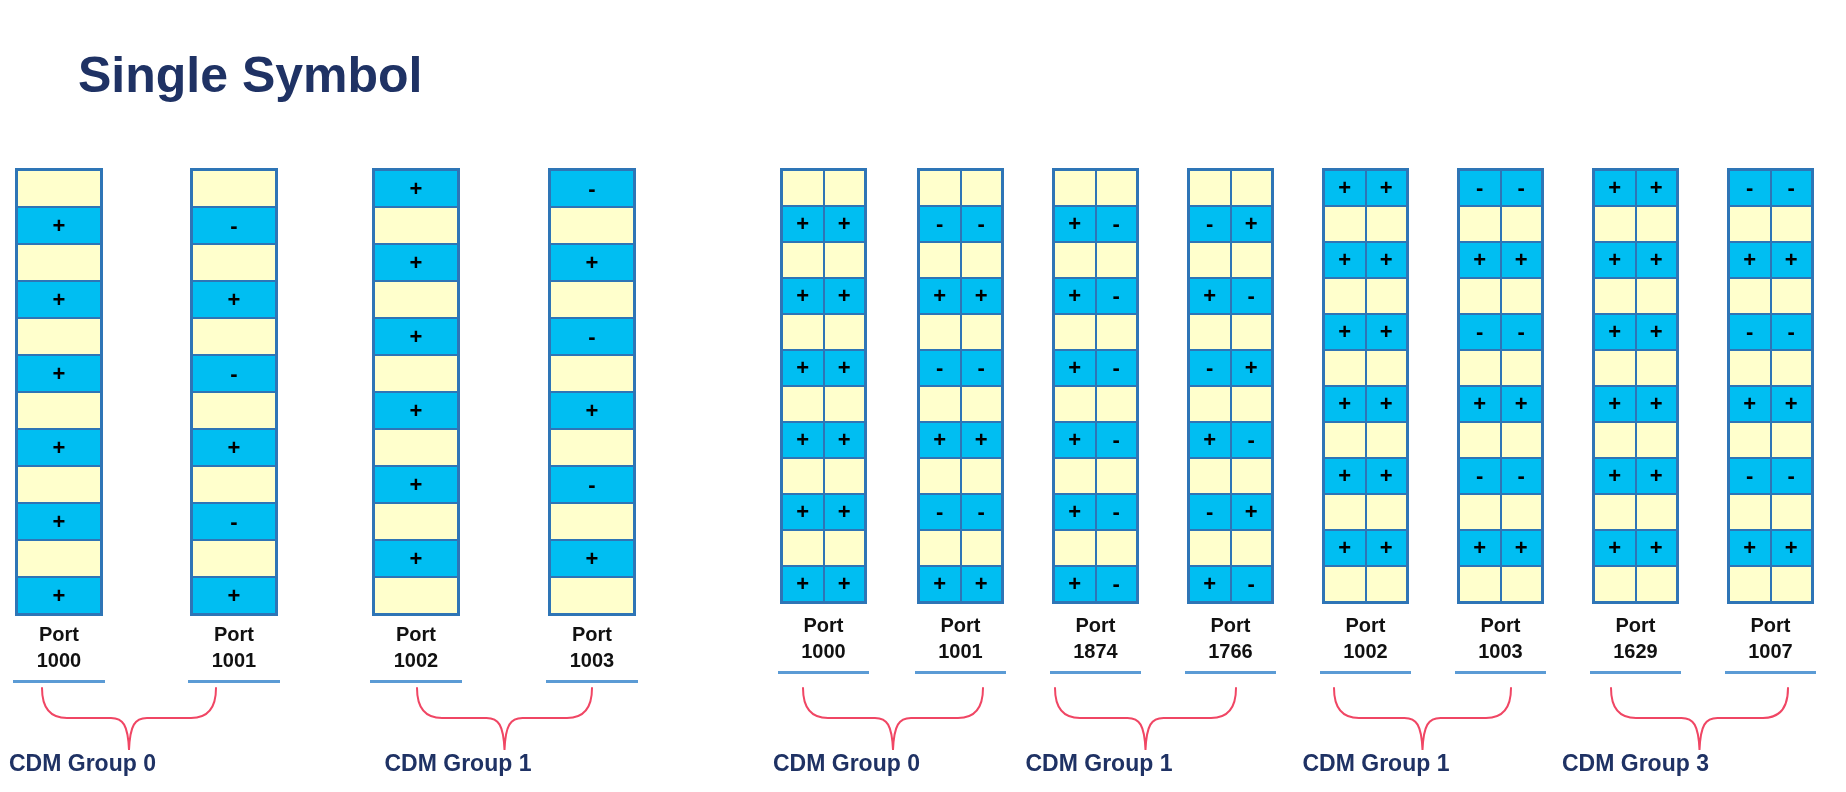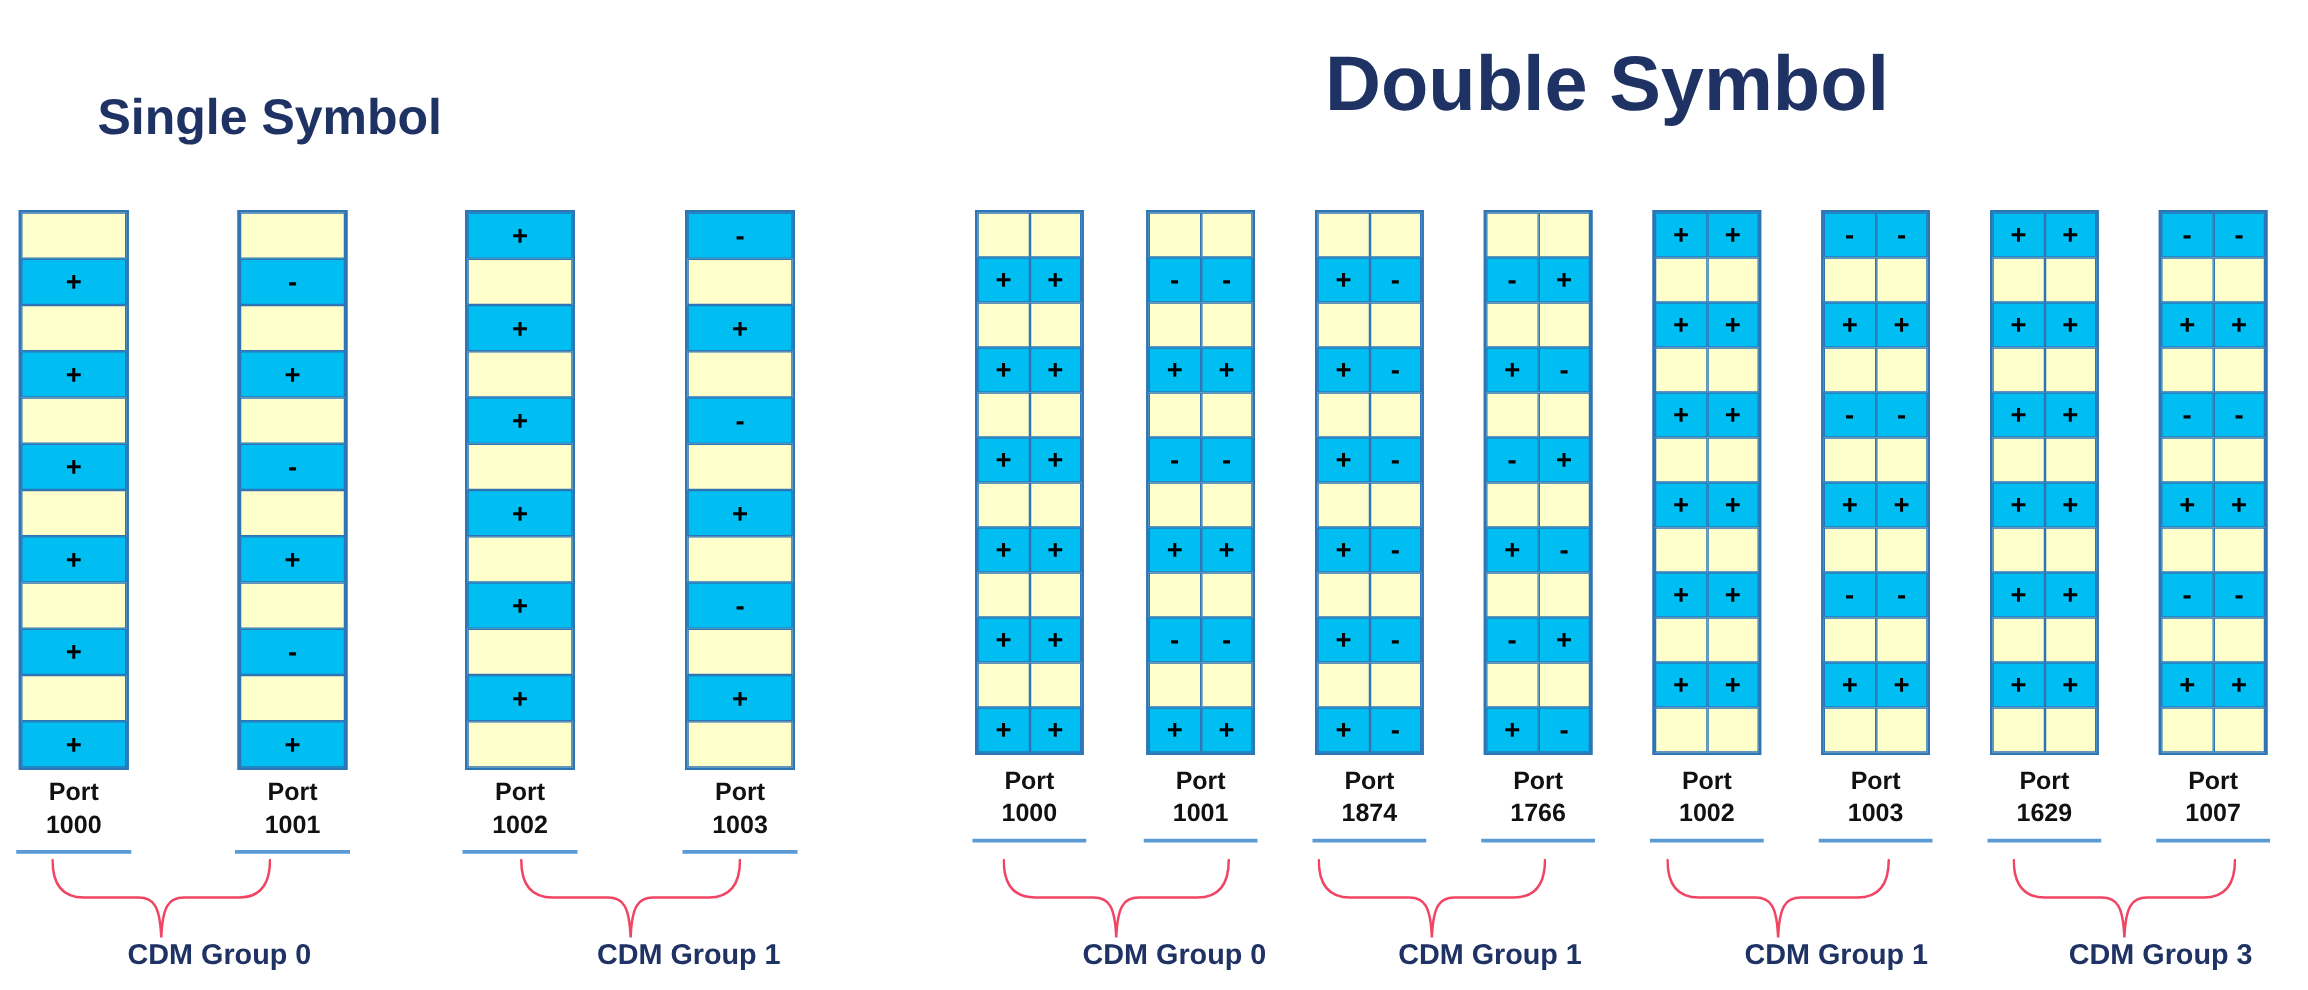--- a/index.html
+++ b/index.html
@@ -17,7 +17,7 @@
     white-space:nowrap;
     line-height:1.1;
   }
-  .title-single{left:78px;top:48px;font-size:40px;margin-top:24px;}
+  .title-single{left:78px;top:48px;font-size:50px;}
   .title-double{left:1060px;top:34px;font-size:62px;}
 
   .column{position:absolute;}

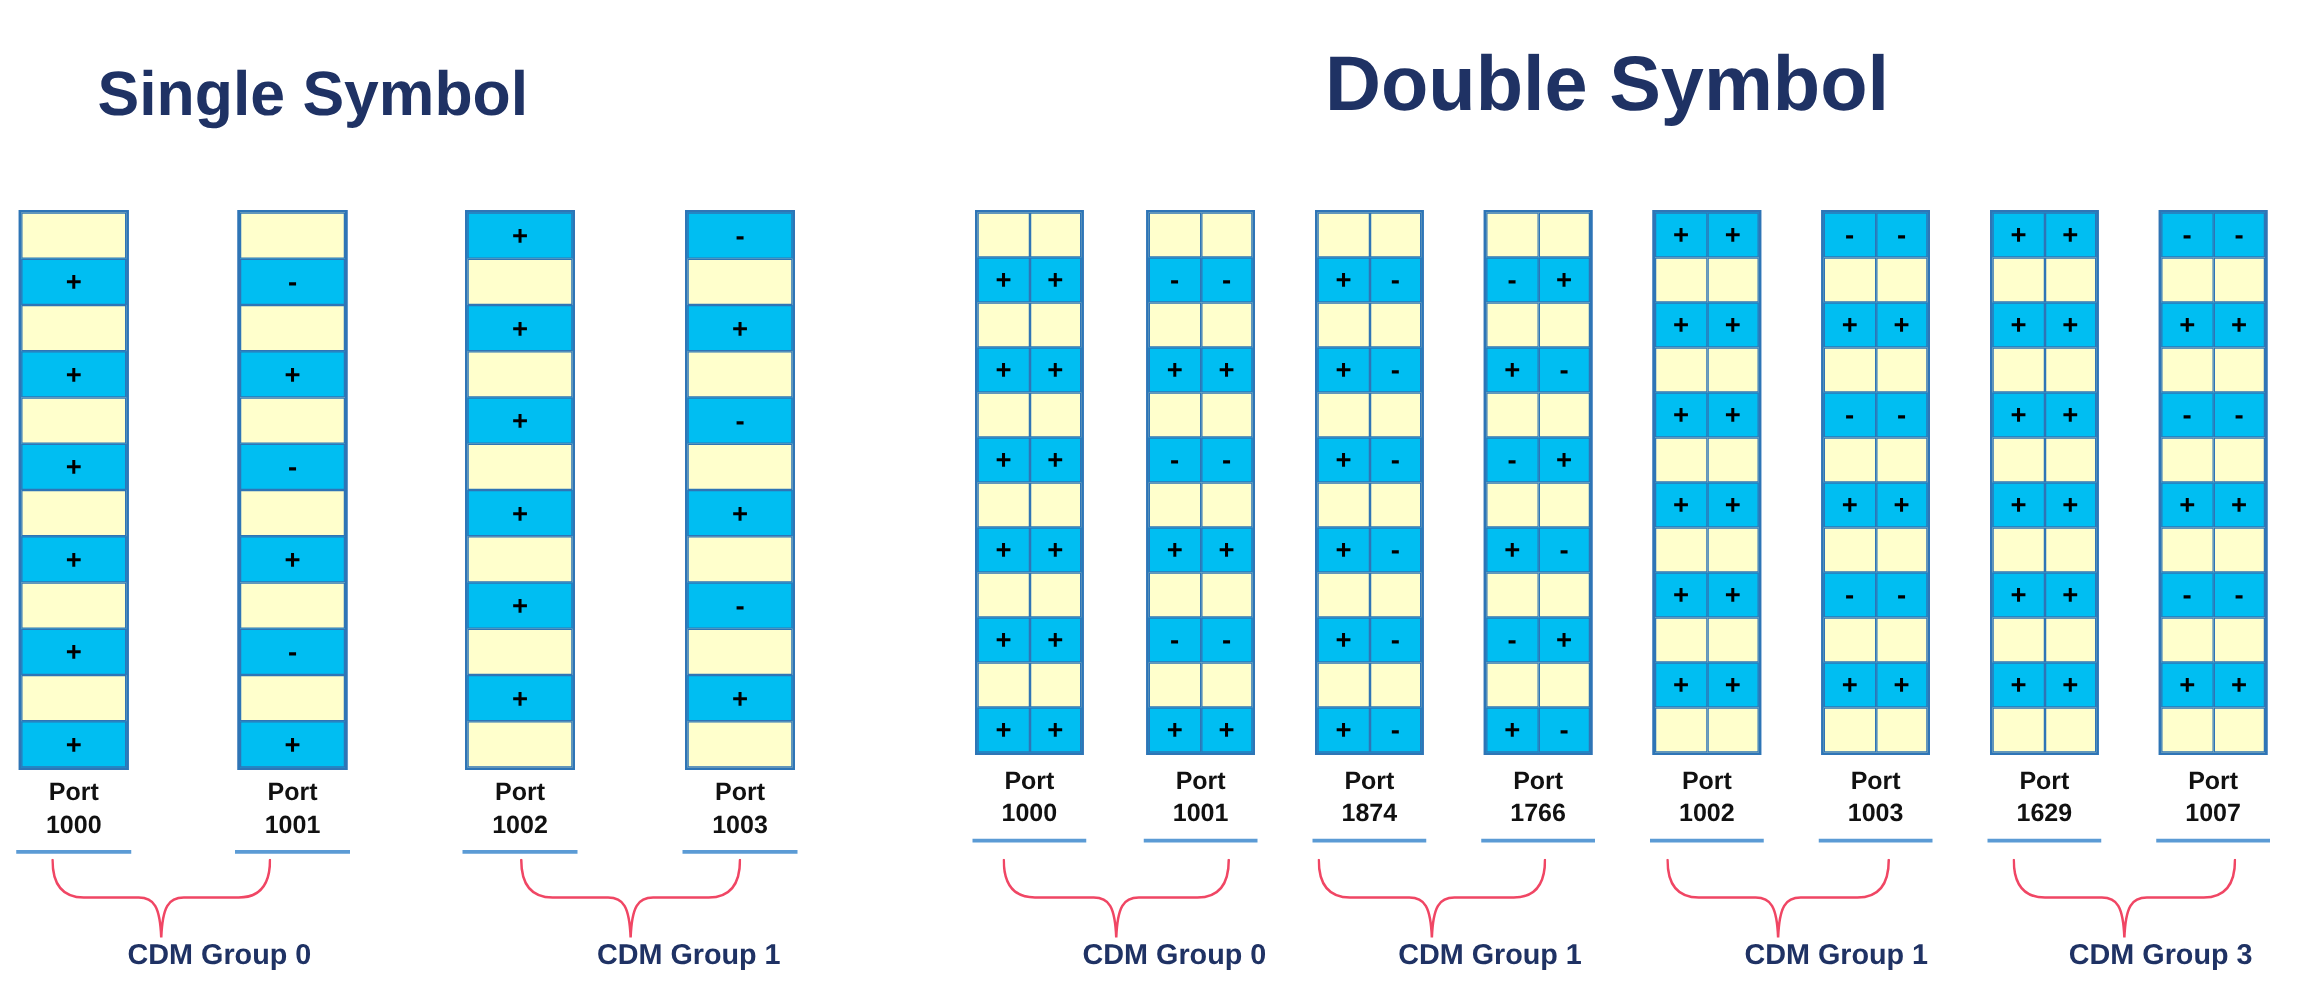--- a/index.html
+++ b/index.html
@@ -66,7 +66,6 @@
 
 <div class="canvas">
   <div class="title title-single">Single Symbol</div>
-  <div class="title title-double">Double Symbol</div>
   <div id="generated-root">
       <div class="column" style="left: 15px; top: 168px;">
         <div class="grid single" style="width: 88px; grid-auto-rows: 37px;">

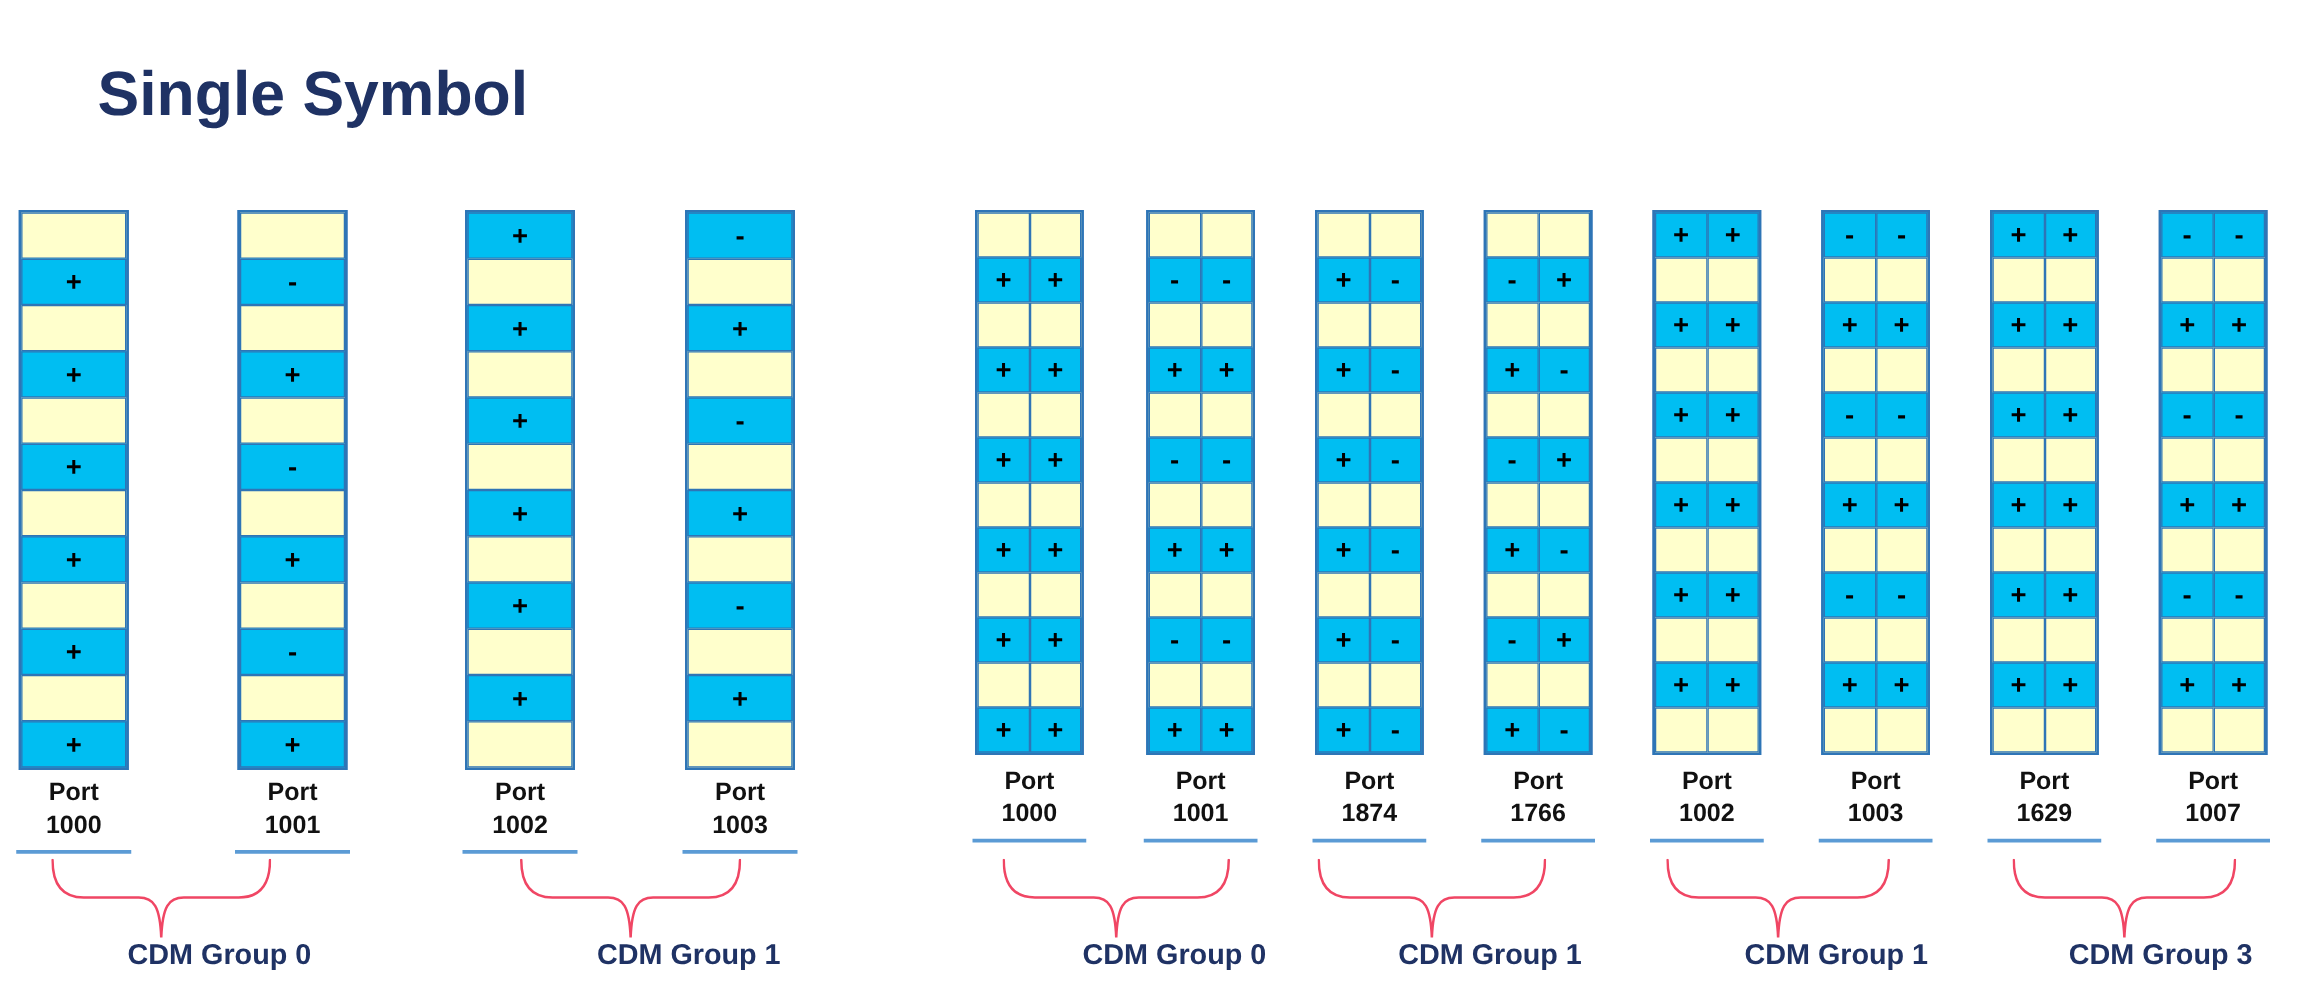--- a/index.html
+++ b/index.html
@@ -54,7 +54,7 @@
   .brace{position:absolute;}
   .cdm-label{
     position:absolute;
-    text-align:right;
+    text-align:left;
     font-weight:bold;
     font-size:23px;
     color:var(--cdm,#1F3264);

